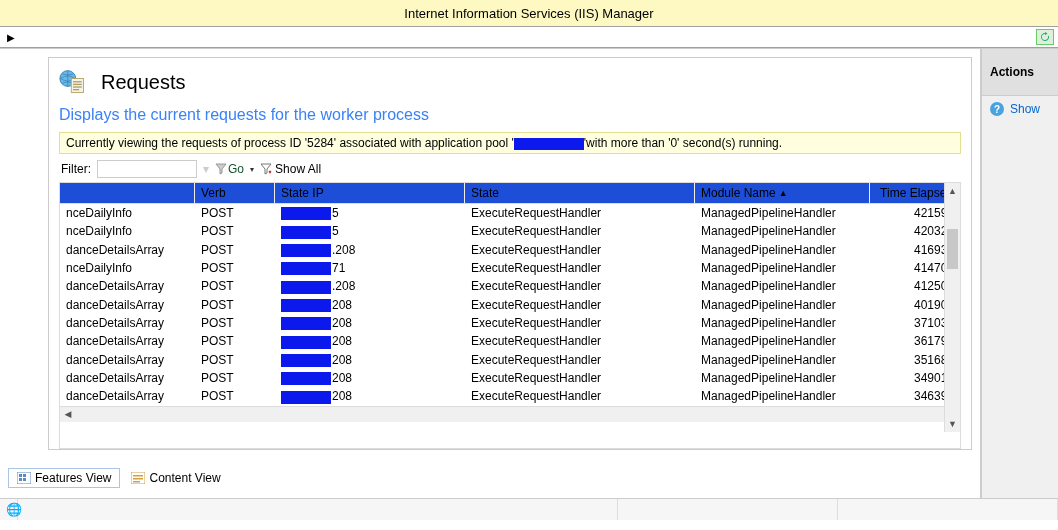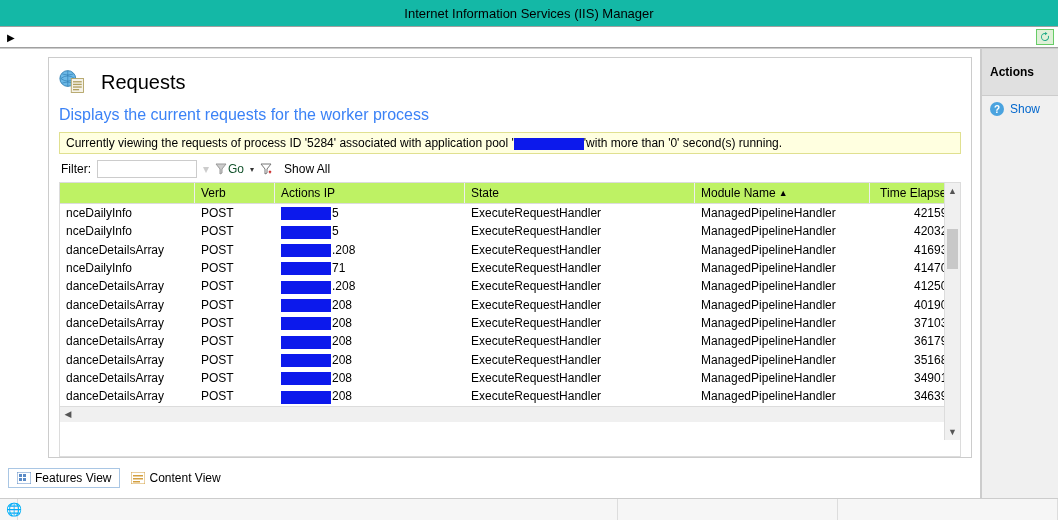--- a/index.html
+++ b/index.html
@@ -5,7 +5,7 @@
 * { box-sizing: border-box; margin: 0; padding: 0; }
 body { font-family: "Segoe UI", Tahoma, sans-serif; font-size: 12px; background: #fff; width: 1058px; height: 530px; overflow: hidden; color: #000; }
 
-.titlebar { background: #14b8a6; height: 26px; display: flex; align-items: center; justify-content: center; color: #000; font-size: 13px; }
+.titlebar { background: #fef9c3; height: 26px; display: flex; align-items: center; justify-content: center; color: #000; font-size: 13px; }
 
 .address-row { height: 22px; border-top: 1px solid #a0a0a0; border-bottom: 1px solid #a0a0a0; display: flex; align-items: center; padding: 0 4px; background: #fff; position: relative; }
 .address-arrow { font-size: 10px; color: #000; padding: 0 3px; }

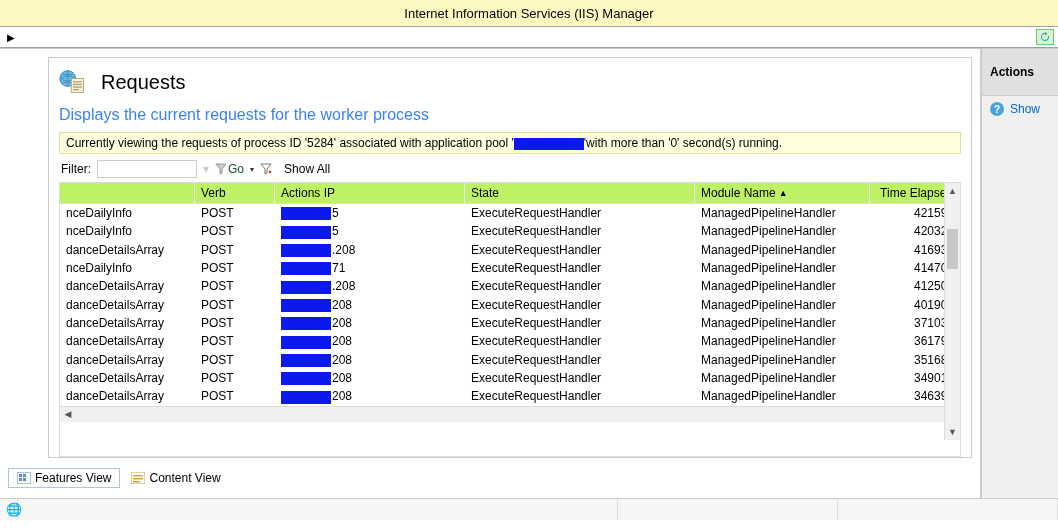--- a/index.html
+++ b/index.html
@@ -28,7 +28,7 @@
 .filter-input { width: 100px; height: 18px; border: 1px solid #ccc; background: #fff; }
 .filter-go { display: flex; align-items: center; gap: 1px; color: #14532d; }
 .filter-go svg, .showall svg { display: block; }
-.showall { display: flex; align-items: center; gap: 12px; color: #000; }
+.showall { display: flex; align-items: center; gap: 3px; color: #000; }
 .dropdown-caret { font-size: 8px; color: #333; }
 
 .grid-wrap { position: relative; flex: 1; display: flex; flex-direction: column; border: 1px solid #dcdcdc; overflow: hidden; }

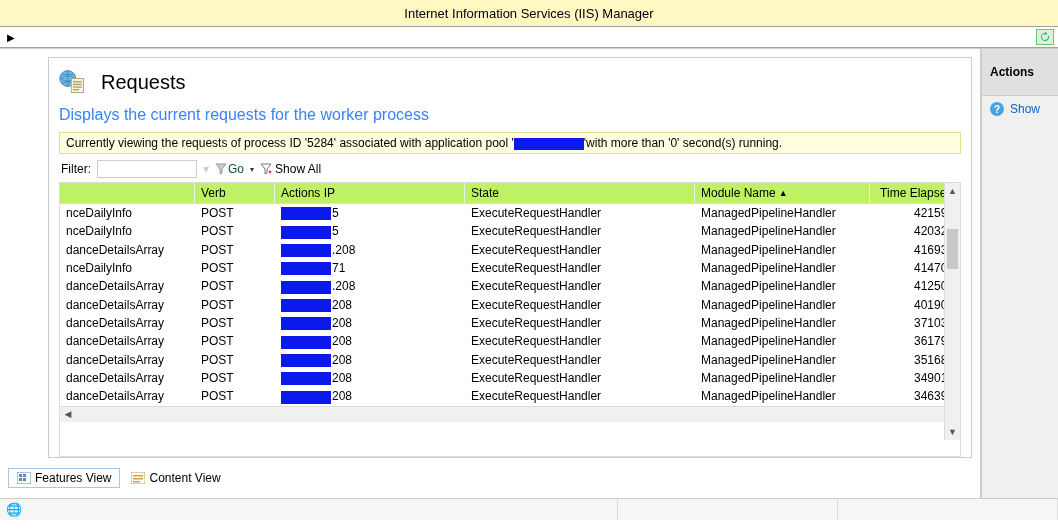--- a/index.html
+++ b/index.html
@@ -34,7 +34,7 @@
 .grid-wrap { position: relative; flex: 1; display: flex; flex-direction: column; border: 1px solid #dcdcdc; overflow: hidden; }
 .grid-head, .grid-row { display: flex; }
 .grid-head { border-bottom: 1px solid #dcdcdc; }
-.grid-head .cell { background: #bef264; border-right: 1px solid #eee; padding: 3px 6px; font-size: 12px; display: flex; align-items: center; gap: 3px; }
+.grid-head .cell { background: #1d4ed8; border-right: 1px solid #eee; padding: 3px 6px; font-size: 12px; display: flex; align-items: center; gap: 3px; }
 .grid-body { overflow: hidden; }
 .grid-row .cell { padding: 2px 6px; font-size: 12px; white-space: nowrap; overflow: hidden; }
 .cell.c-url   { width: 135px; }

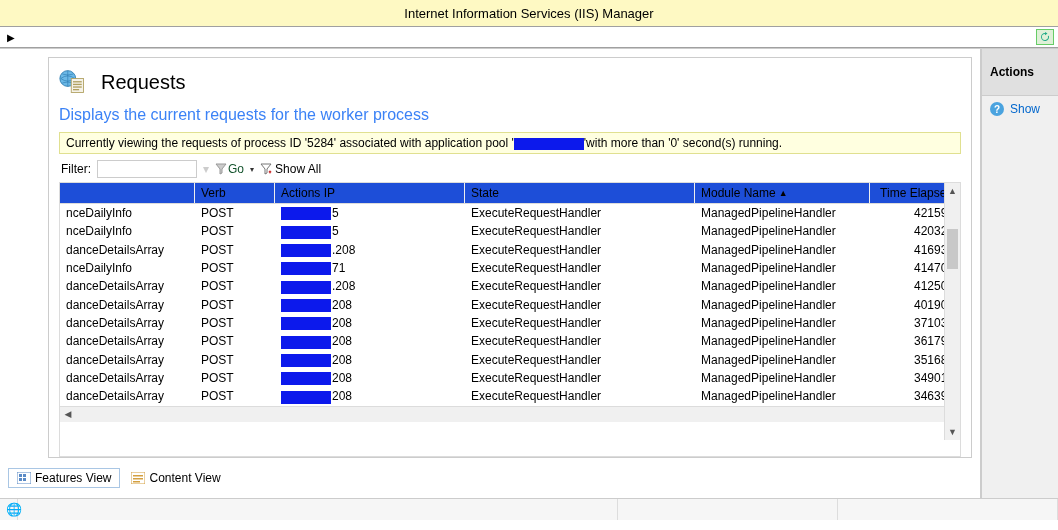--- a/index.html
+++ b/index.html
@@ -137,7 +137,7 @@
               <span>Verb</span>
             </div>
           <div class="cell c-ip">
-              <span>Actions IP</span>
+              <span>State IP</span>
             </div>
           <div class="cell c-state">
               <span>State</span>

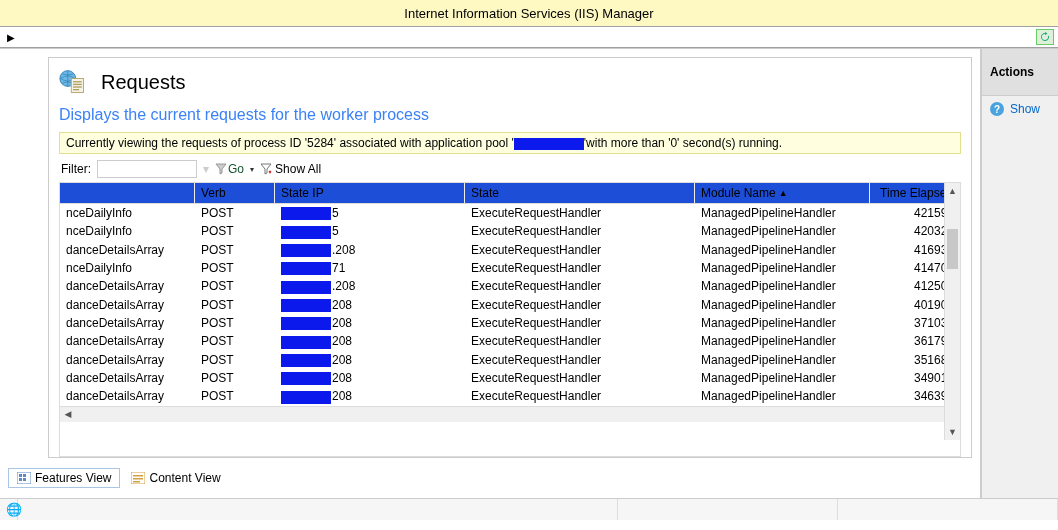--- a/index.html
+++ b/index.html
@@ -55,7 +55,7 @@
 .hscroll .arrow { width: 16px; display: flex; align-items: center; justify-content: center; font-size: 9px; color: #555; }
 .hscroll .track { flex: 1; position: relative; }
 
-.view-tabs { display: flex; gap: 2px; margin-top: 8px; padding: 2px 0; }
+.view-tabs { display: flex; gap: 2px; margin-top: 16px; padding: 2px 0; }
 .view-tab { display: flex; align-items: center; gap: 4px; padding: 2px 8px; font-size: 12px; border: 1px solid transparent; }
 .view-tab.active { background: #fff; border: 1px solid #a9c6e4; }
 

